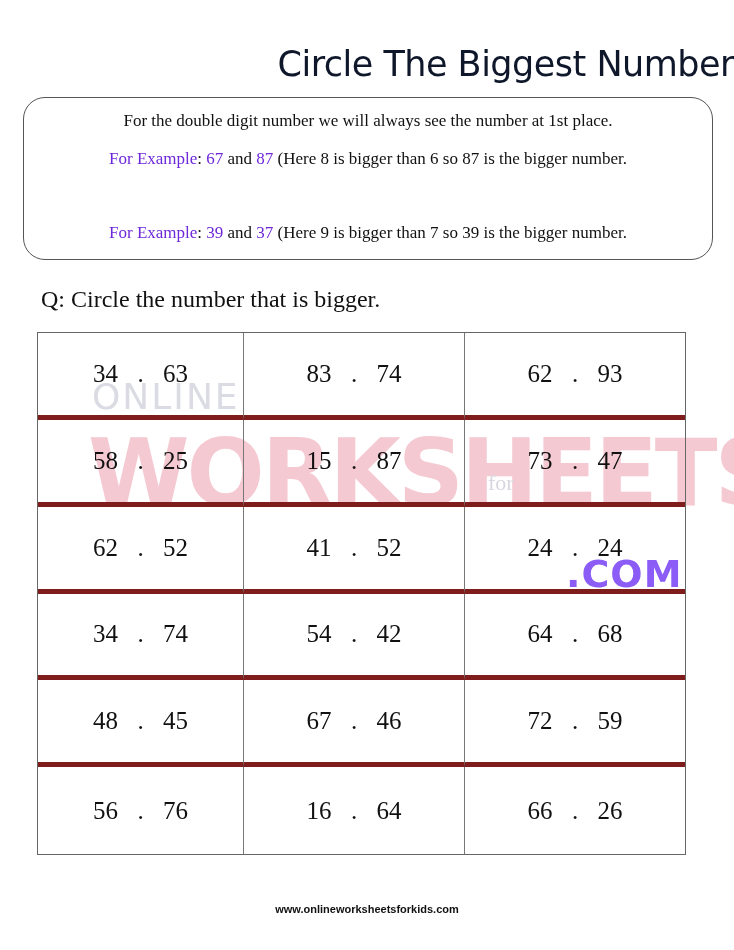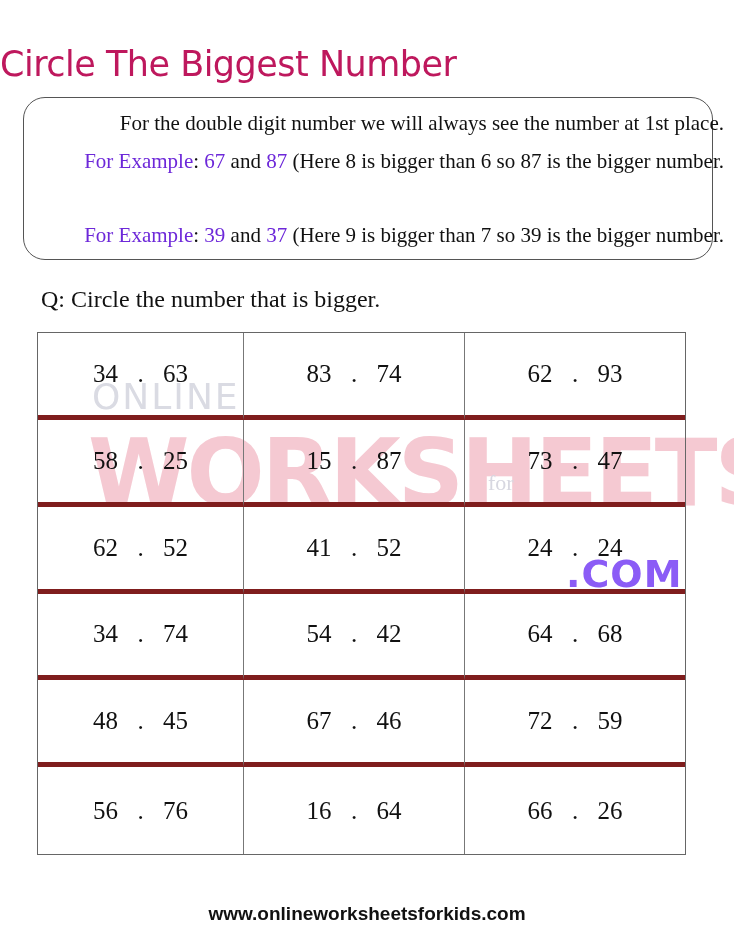--- a/index.html
+++ b/index.html
@@ -8,9 +8,9 @@
     font-family: "Liberation Serif", serif; color: #111;
   }
   .title {
-    position: absolute; left: 0; top: 44px; width: 734px; text-align: left;
+    position: absolute; left: 0; top: 44px; width: 734px; text-align: right;
     font-family: "DejaVu Sans", sans-serif; font-size: 35px; font-weight: 500; letter-spacing: -0.5px;
-    color: #be185d;
+    color: #0f172a;
   }
   .infobox {
     position: absolute; left: 23px; top: 97px; width: 690px; height: 163px;

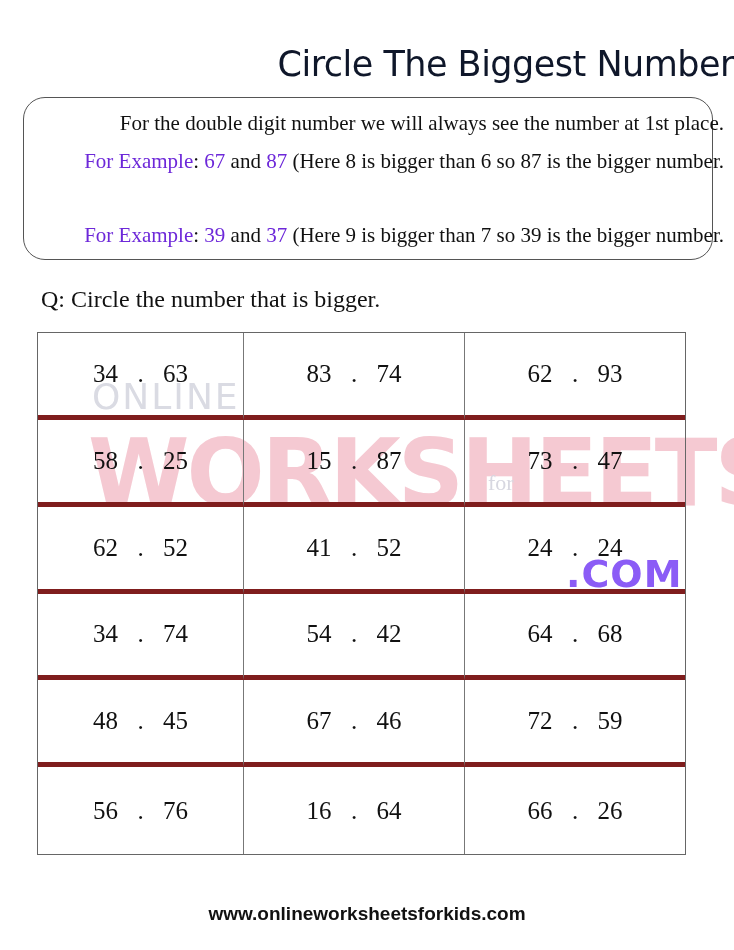--- a/index.html
+++ b/index.html
@@ -17,7 +17,7 @@
     border: 1.5px solid #555; border-radius: 22px; box-sizing: border-box;
   }
   .info-line {
-    position: absolute; left: 12px; width: 100%; text-align: right; font-size: 21px; color: #111;
+    position: absolute; left: 0; width: 100%; text-align: center; font-size: 17px; color: #111;
   }
   .info-line .red { color: #6d28d9; }
   .question {

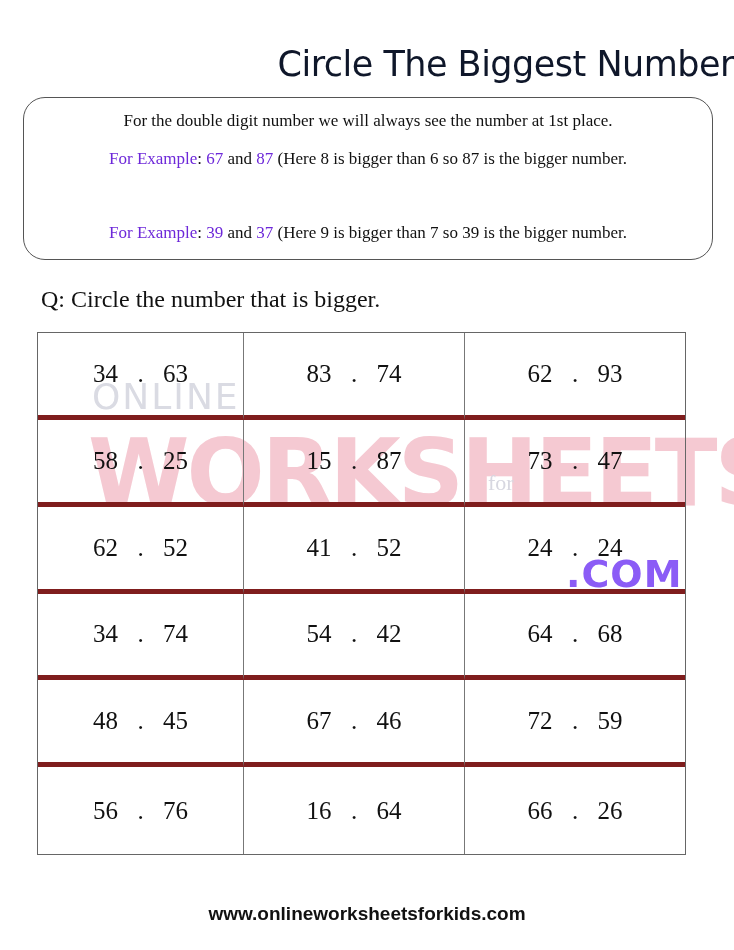--- a/index.html
+++ b/index.html
@@ -45,7 +45,7 @@
   .wm-com { left: 566px; top: 552px; font-size: 38px; color: #8b5cf6; letter-spacing: 1px; font-weight: bold; }
   .footer {
     position: absolute; left: 0; top: 903px; width: 734px; text-align: center;
-    font-family: "Liberation Sans", sans-serif; font-weight: bold; font-size: 19px; color: #111;
+    font-family: "Liberation Sans", sans-serif; font-weight: bold; font-size: 11px; color: #111;
   }
 </style>
 </head>

